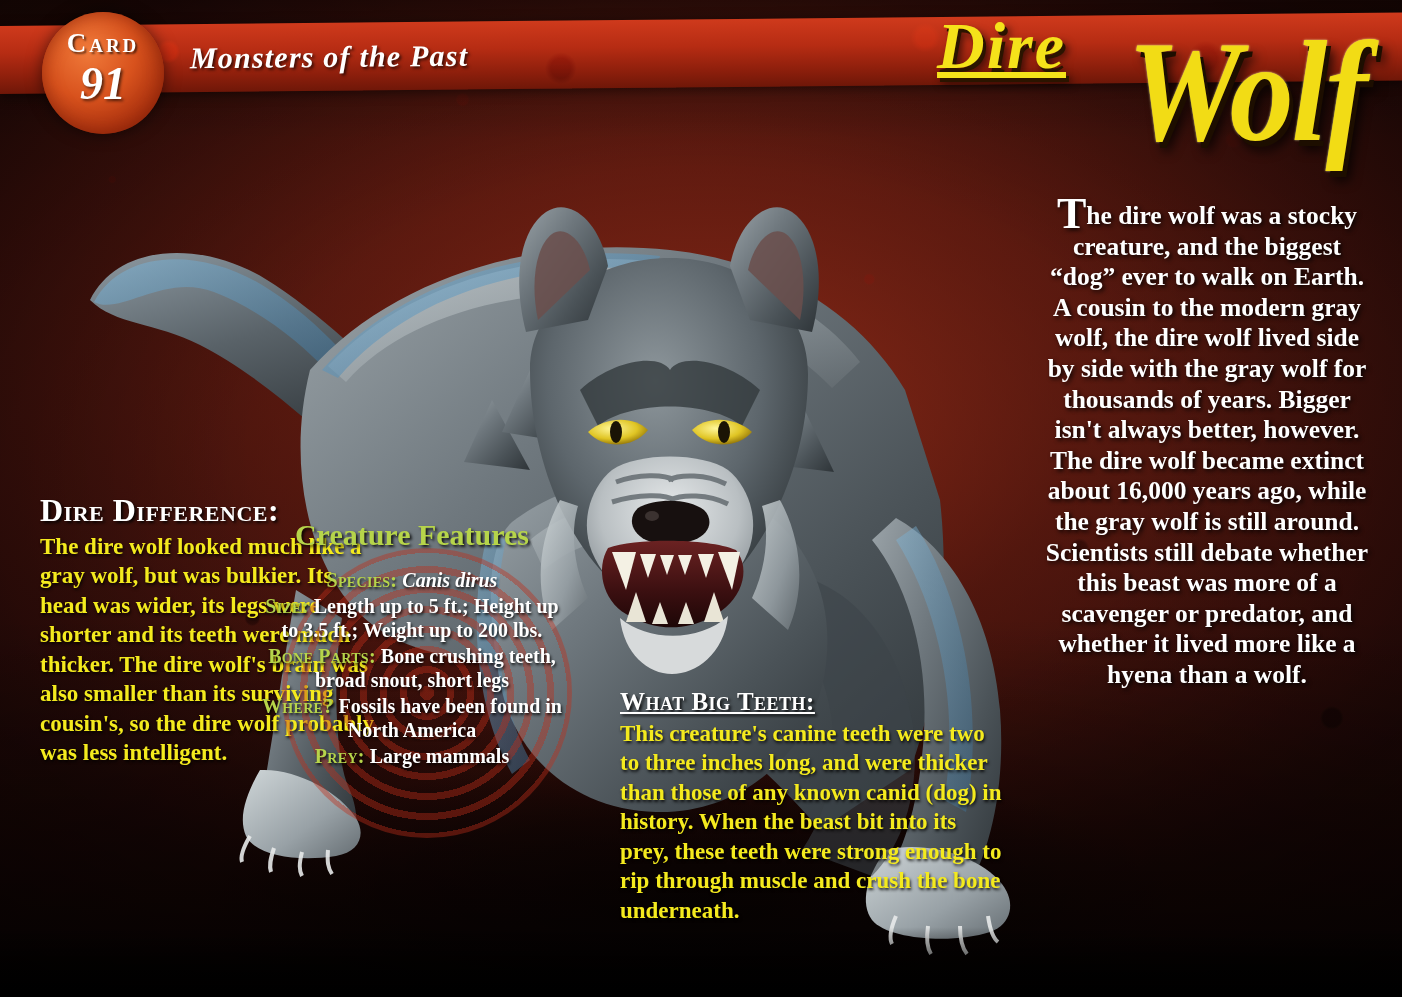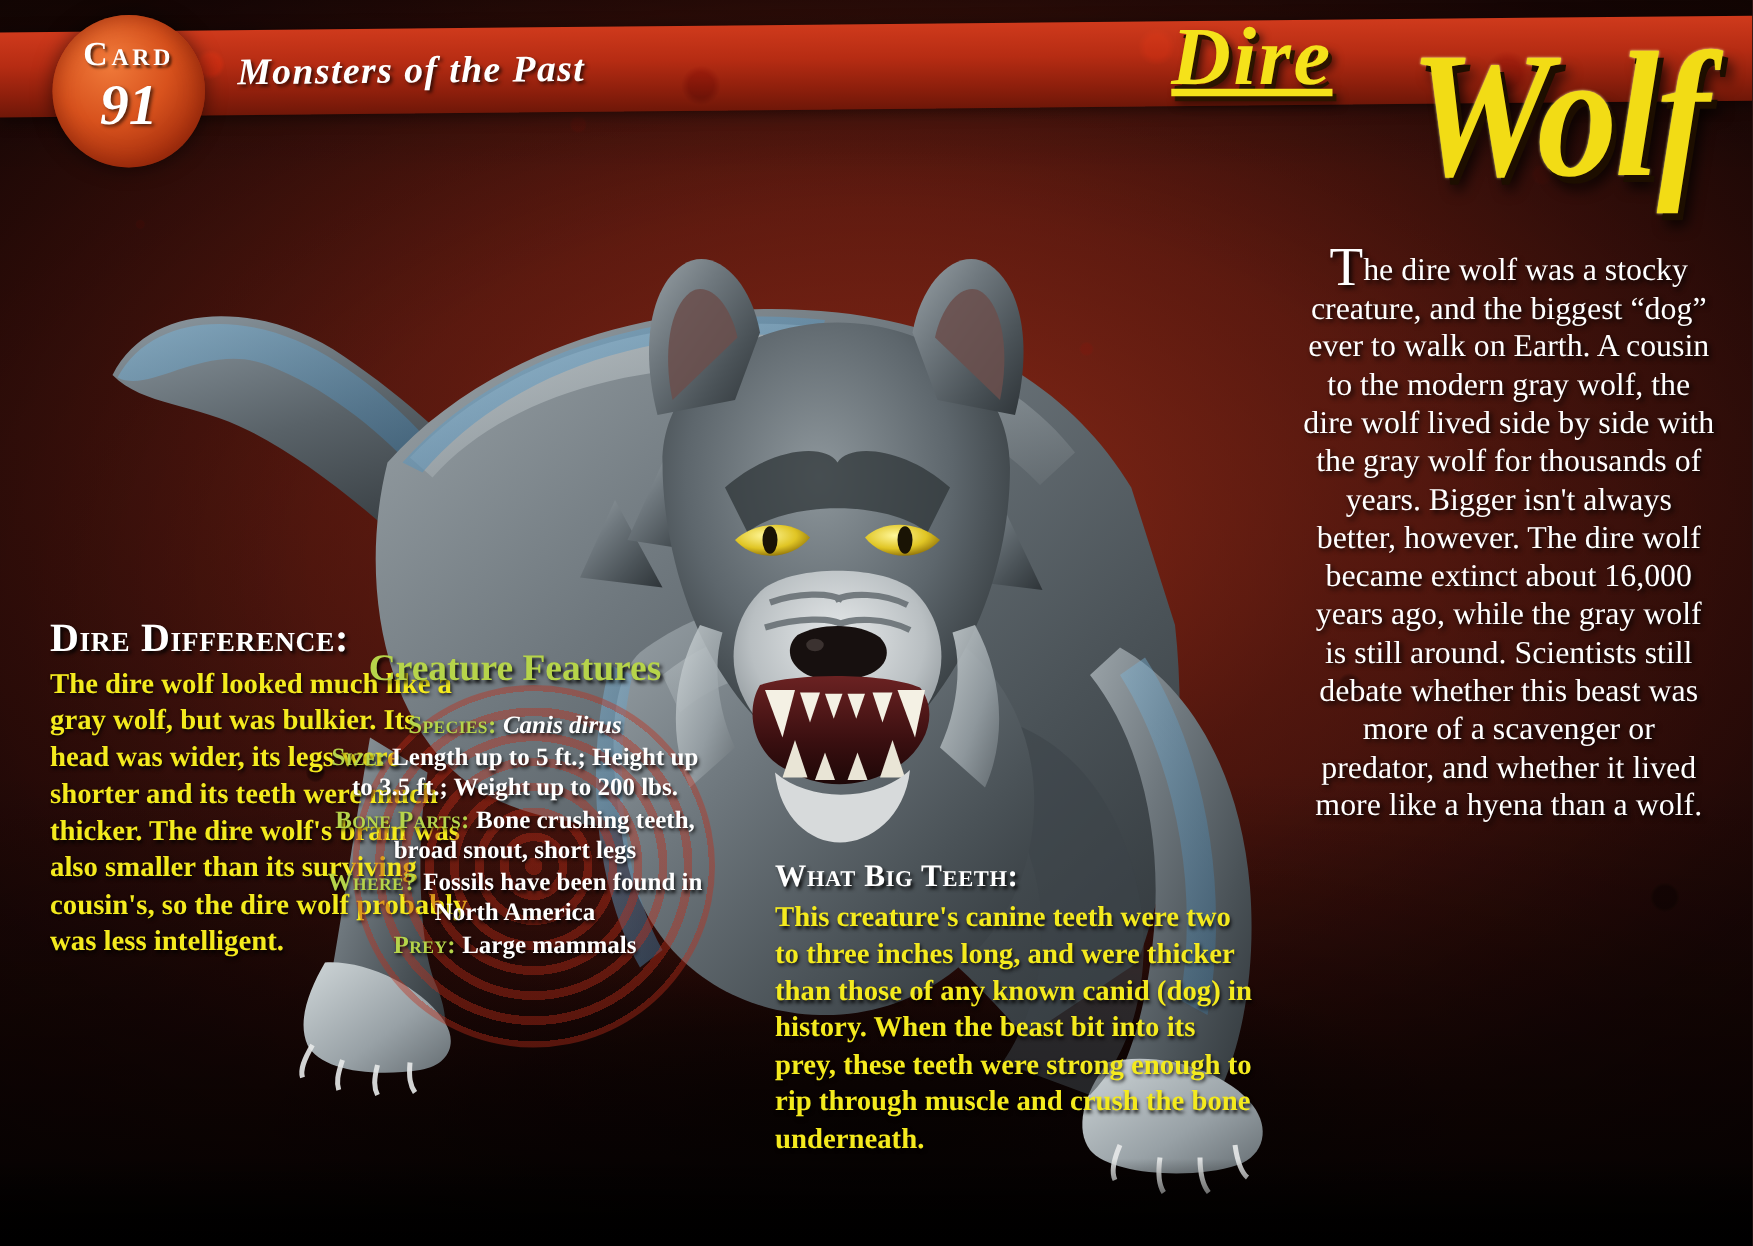--- a/index.html
+++ b/index.html
@@ -256,7 +256,7 @@
     width: 330px;
     text-align: center;
     font-family: "Liberation Serif", serif;
-    font-weight: normal;
+    font-weight: bold;
     font-size: 25.5px;
     line-height: 1.20;
     color: #ffffff;

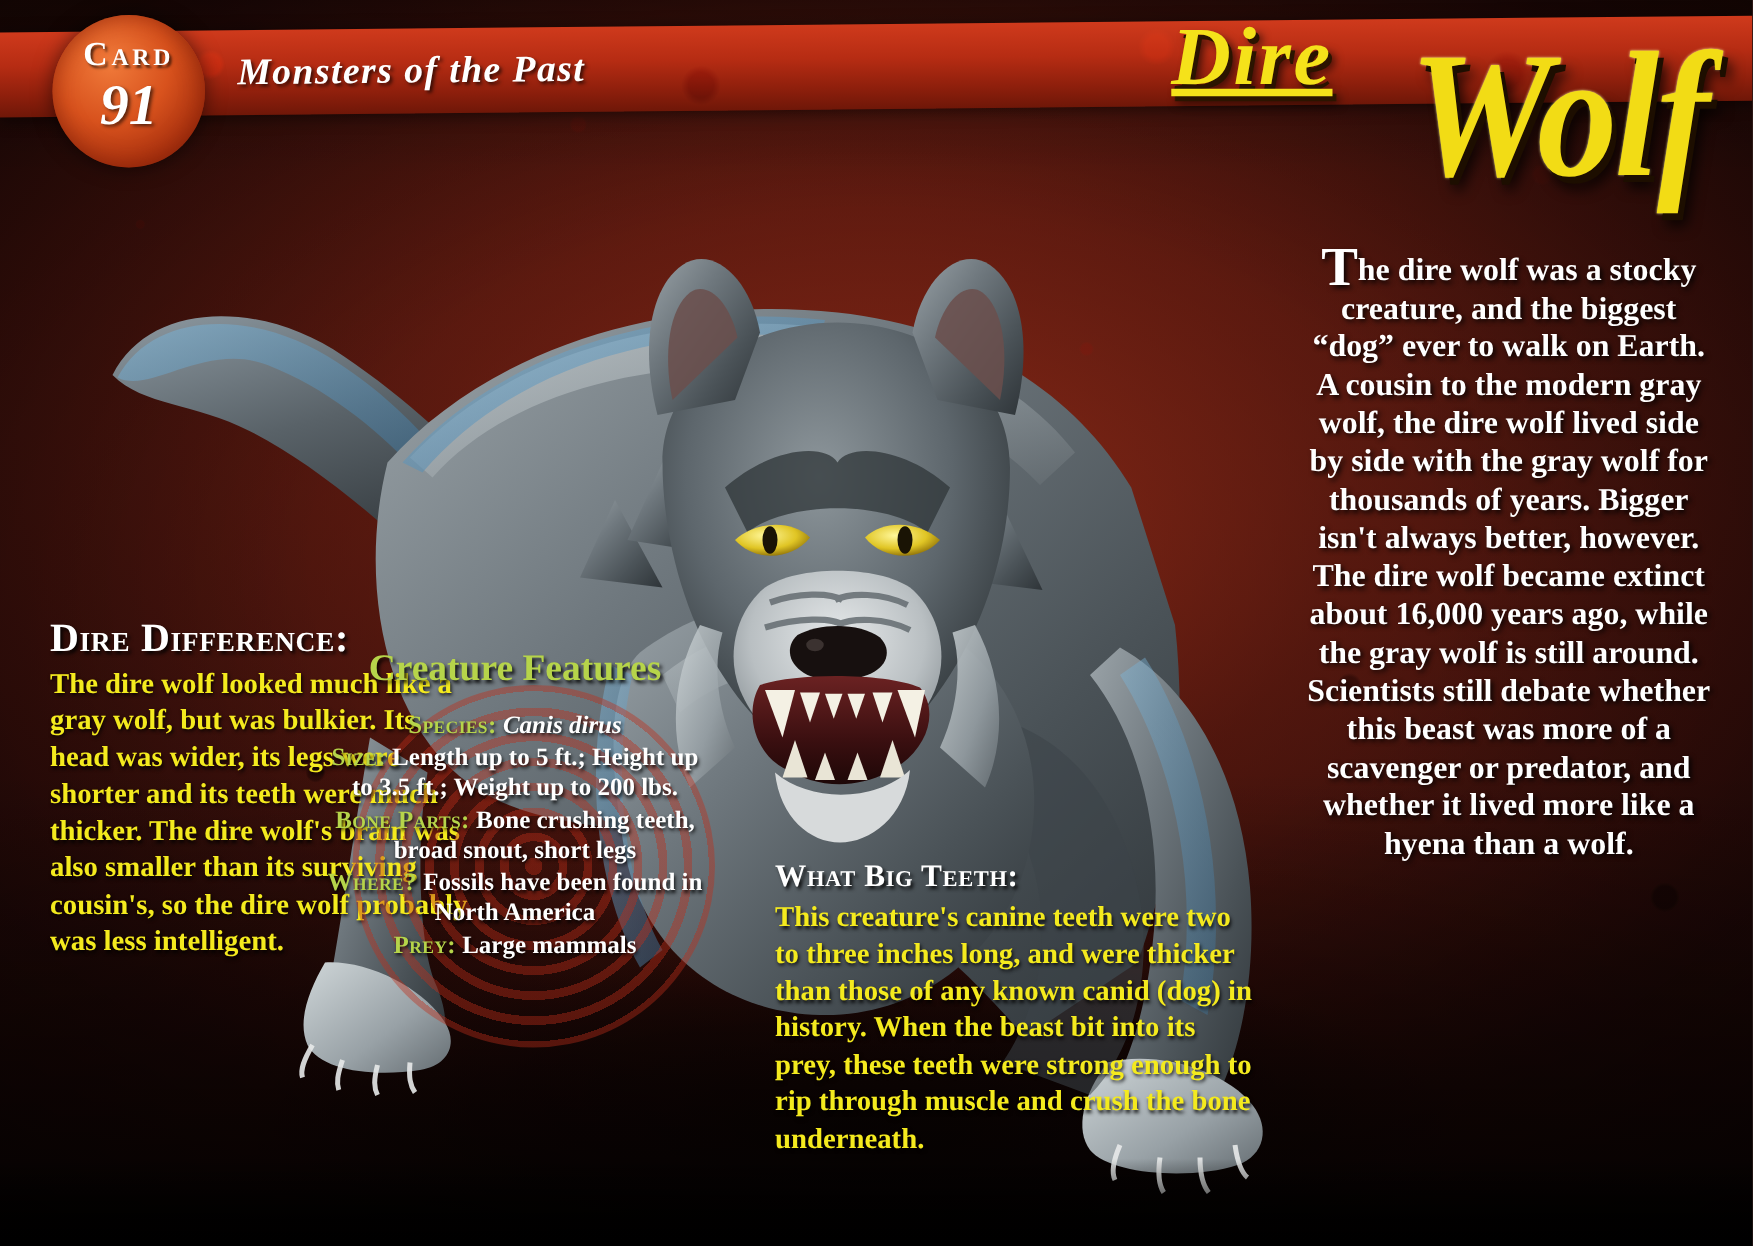--- a/index.html
+++ b/index.html
@@ -196,7 +196,7 @@
   #dire-difference p { font-size: 23px; line-height: 1.28; }
 
   #what-big-teeth { left: 620px; top: 688px; width: 385px; }
-  #what-big-teeth h3 { font-size: 25px; }
+  #what-big-teeth h3 { font-size: 25px; text-decoration: underline; }
   #what-big-teeth p { font-size: 23px; line-height: 1.28; }
 
   

